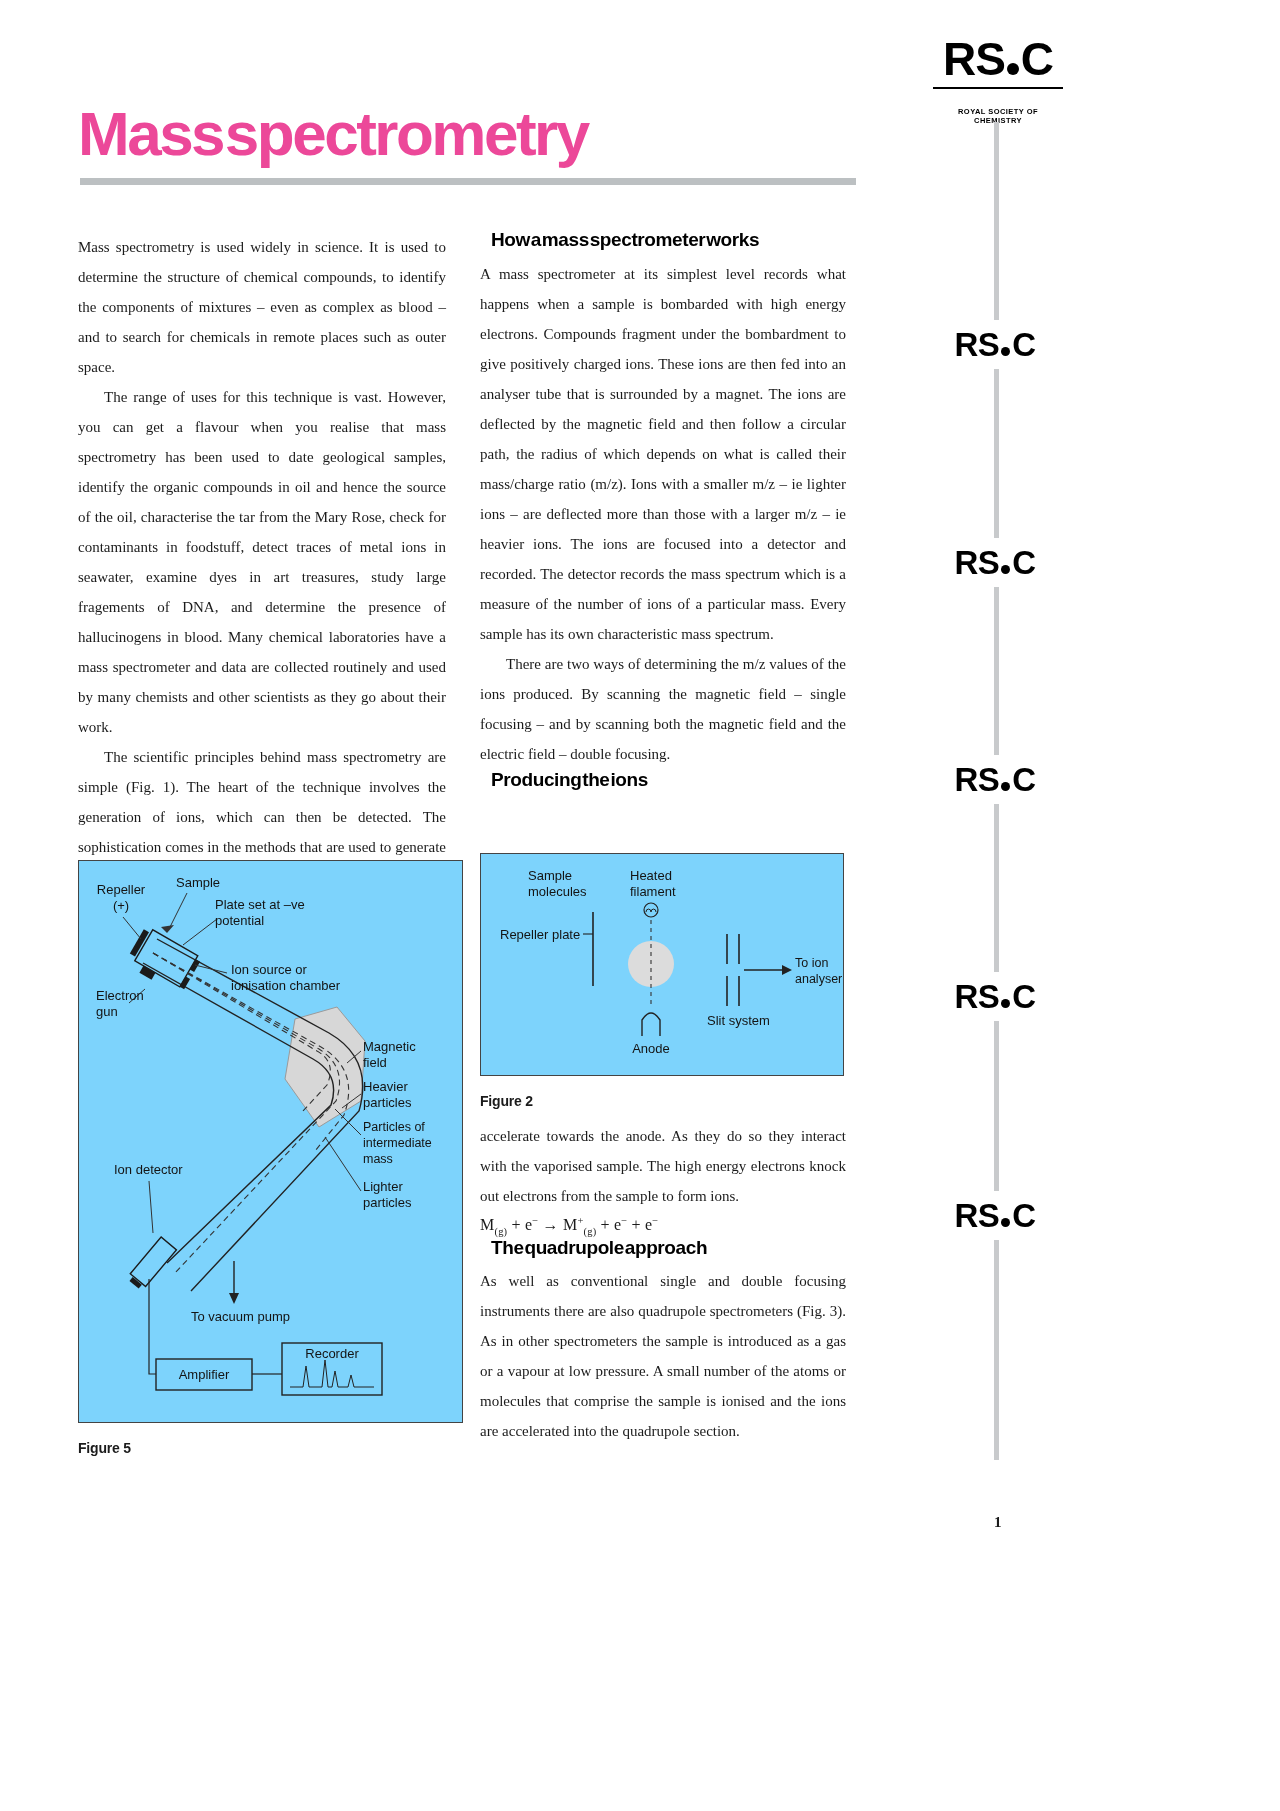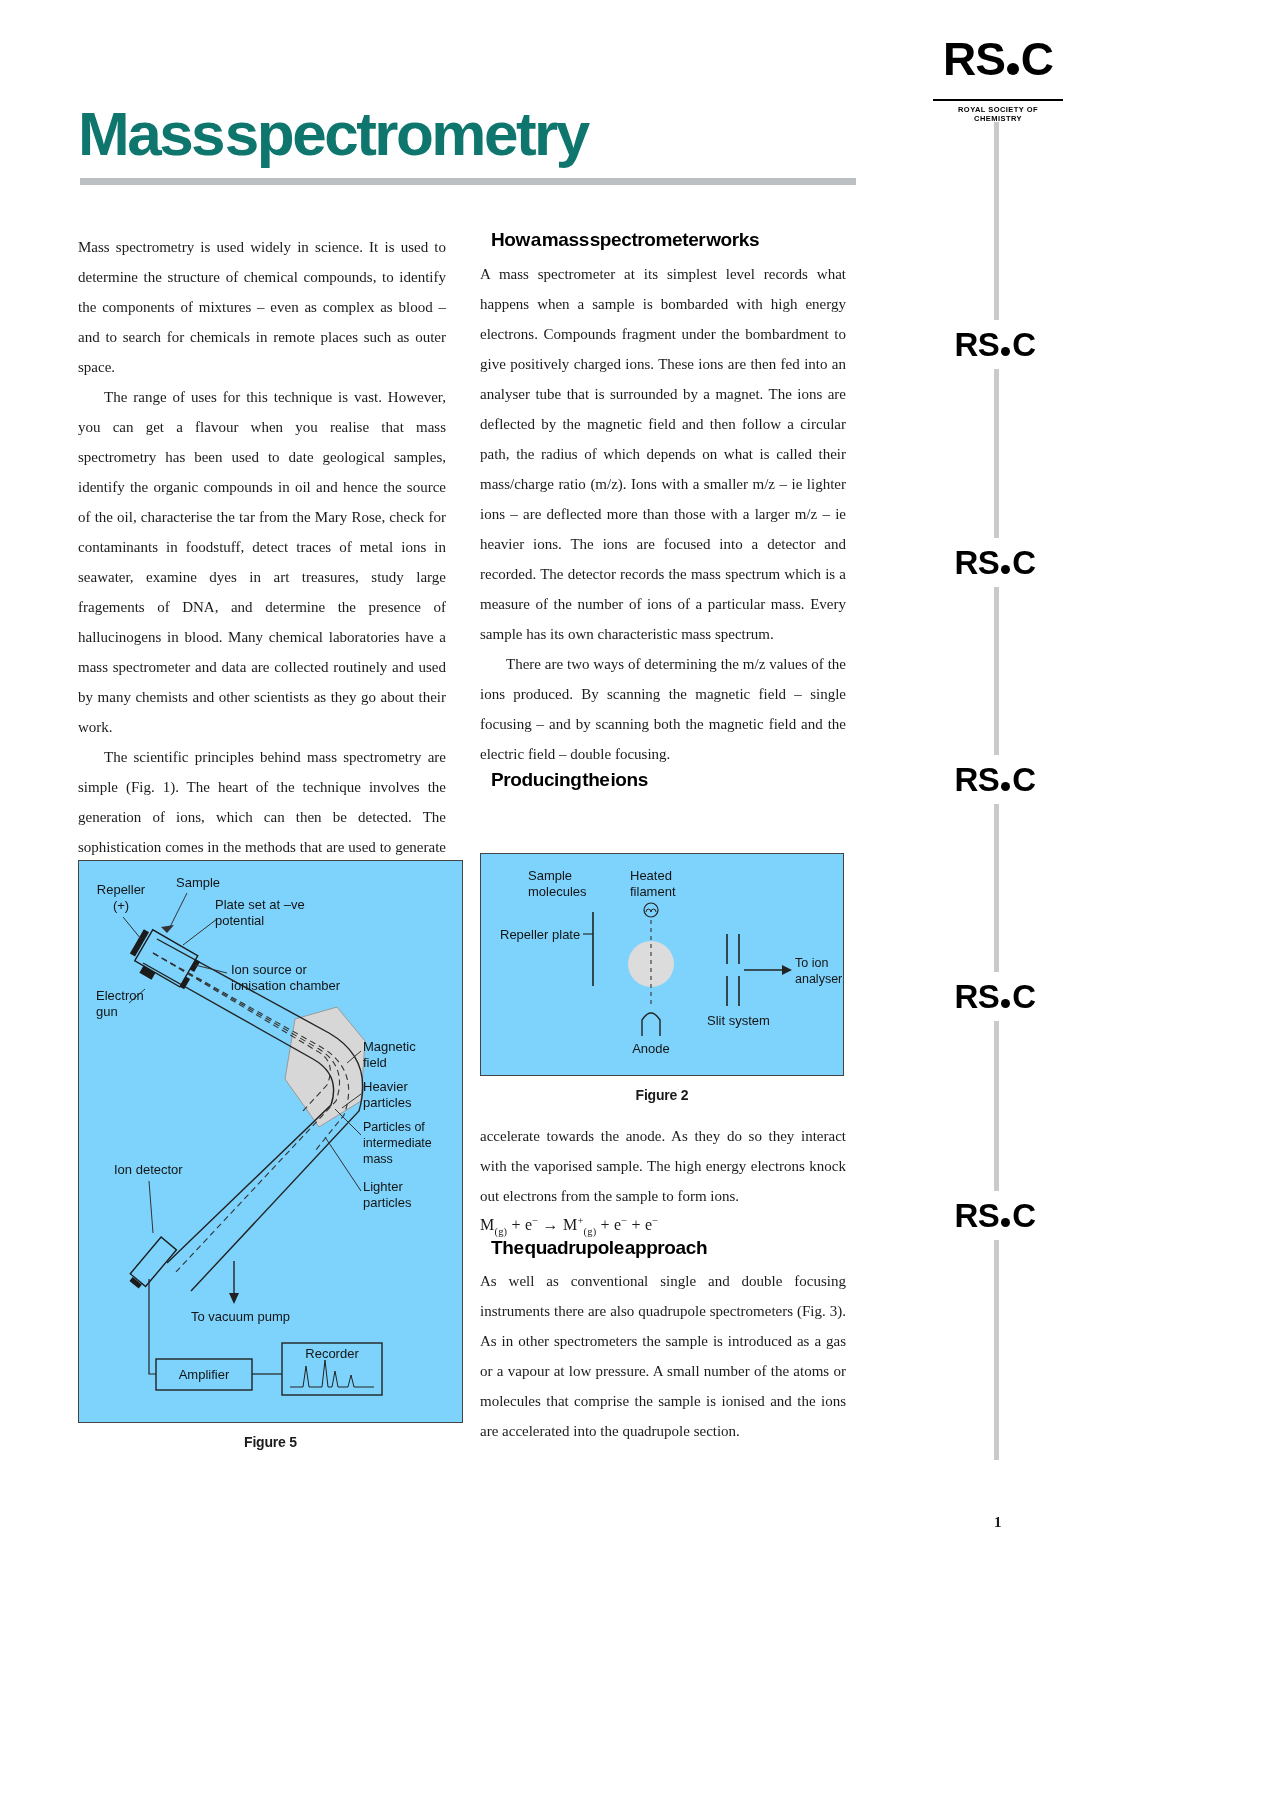--- a/index.html
+++ b/index.html
@@ -13,7 +13,7 @@
   .doc-title {
     position:absolute; left:78px; top:103px;
     font-family:"Liberation Sans", sans-serif; font-weight:700;
-    font-size:62px; line-height:1; letter-spacing:-2.5px; word-spacing:-13px; color:#0f766e;
+    font-size:62px; line-height:1; letter-spacing:-2.5px; word-spacing:-13px; color:#ec4899;
   }
   .title-rule { position:absolute; left:80px; top:178px; width:776px; height:7px; background:#bcc0c2; }
   .col-left  { position:absolute; left:78px;  top:232px; width:368px; }

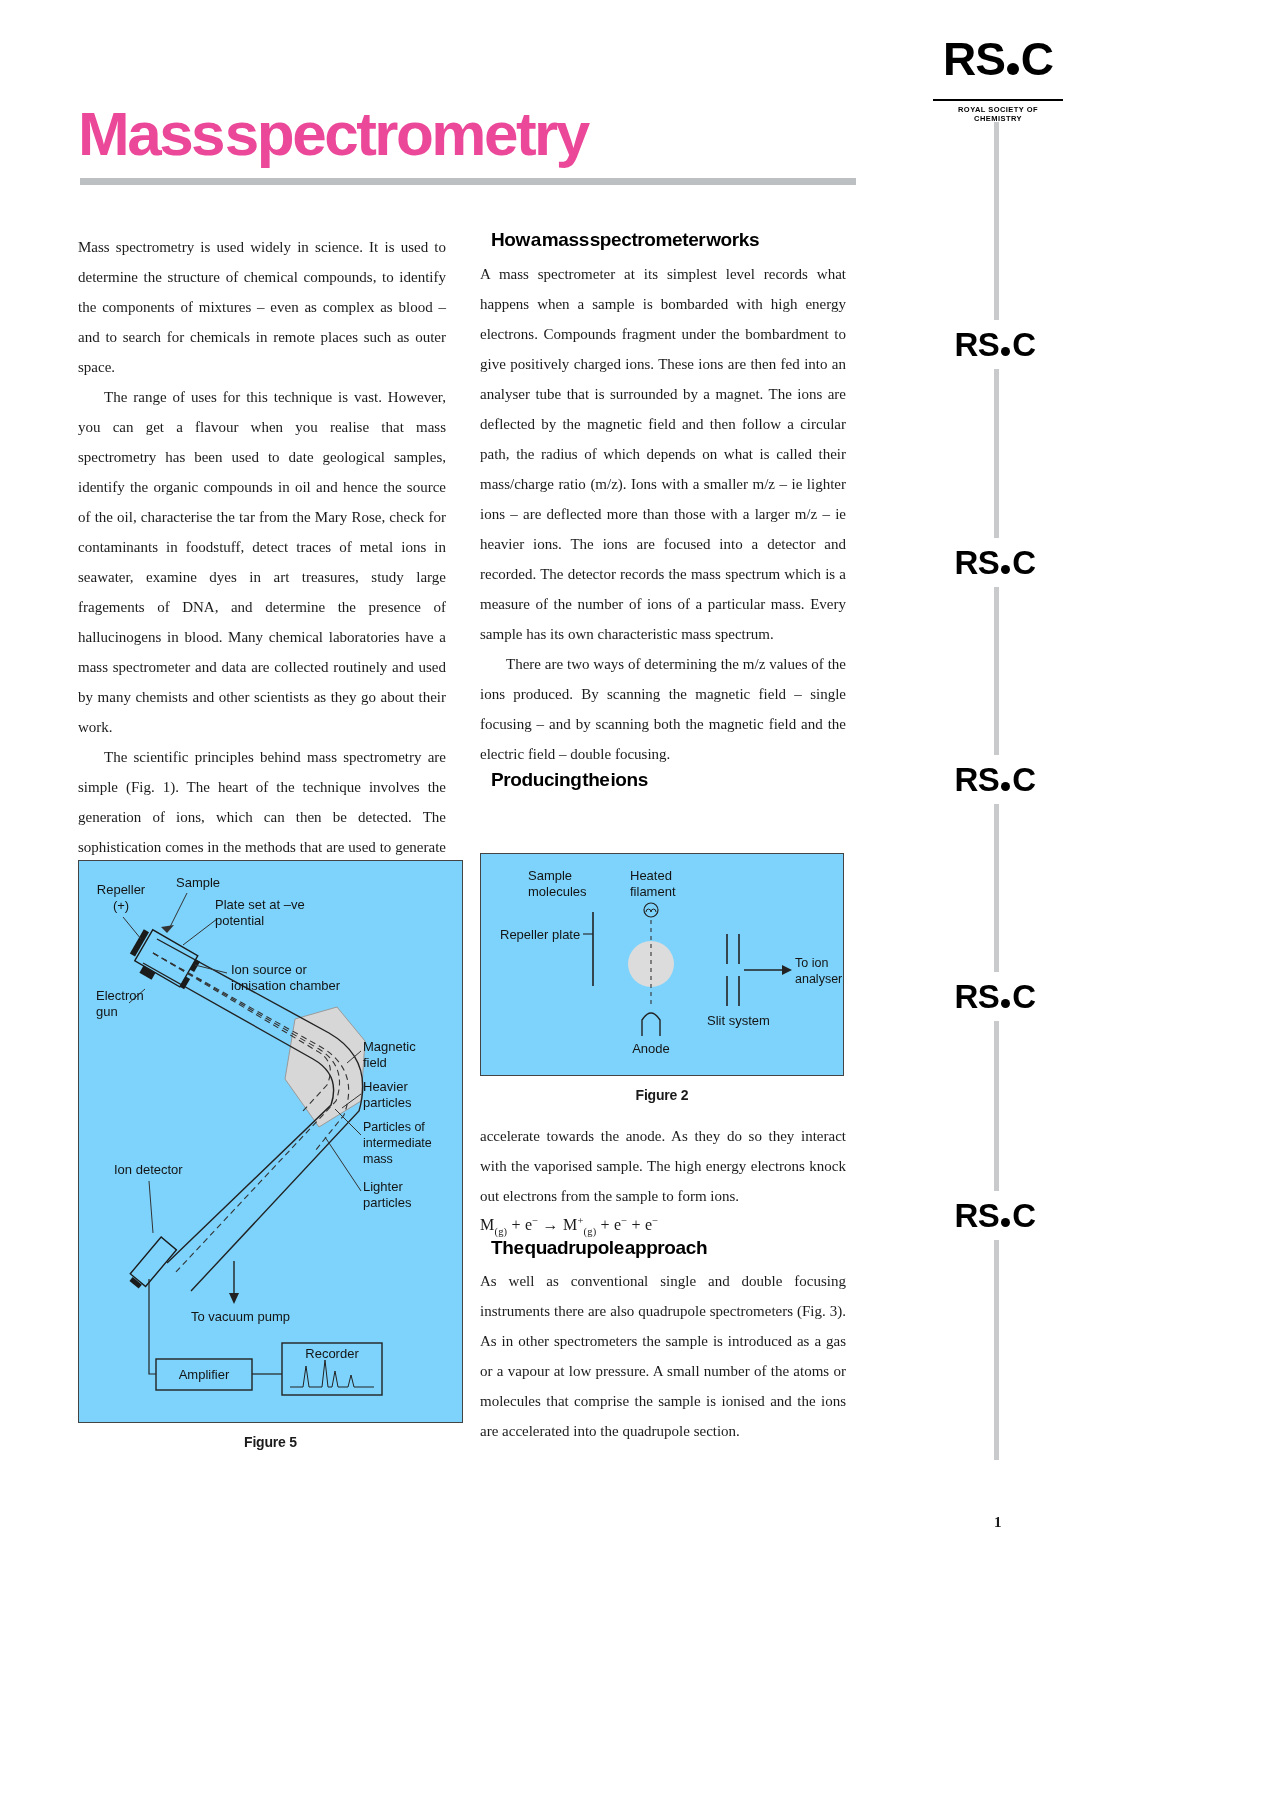--- a/index.html
+++ b/index.html
@@ -40,7 +40,7 @@
   .margin-line { position:absolute; left:994px; top:122px; width:5px; height:1338px; background:#c8cacc; }
   .brand { position:absolute; left:933px; top:36px; width:130px; text-align:center; font-family:"Liberation Sans", sans-serif; }
   .brand-main { font-weight:700; font-size:46px; line-height:1; letter-spacing:-1px; color:#000; white-space:nowrap; }
-  .brand-sub { font-weight:700; font-size:7.5px; letter-spacing:0.45px; border-top:2px solid #000; margin-top:17px; padding-top:4px; color:#000; }
+  .brand-sub { font-weight:700; font-size:7.5px; letter-spacing:0.45px; border-top:2px solid #000; margin-top:5px; padding-top:18px; color:#000; }
   .logo-dot { display:inline-block; width:12px; height:12px; background:#000; border-radius:50%; margin:0 2px; vertical-align:baseline; }
   .margin-logo {
     position:absolute; left:948px; width:94px; background:#fff; text-align:center;

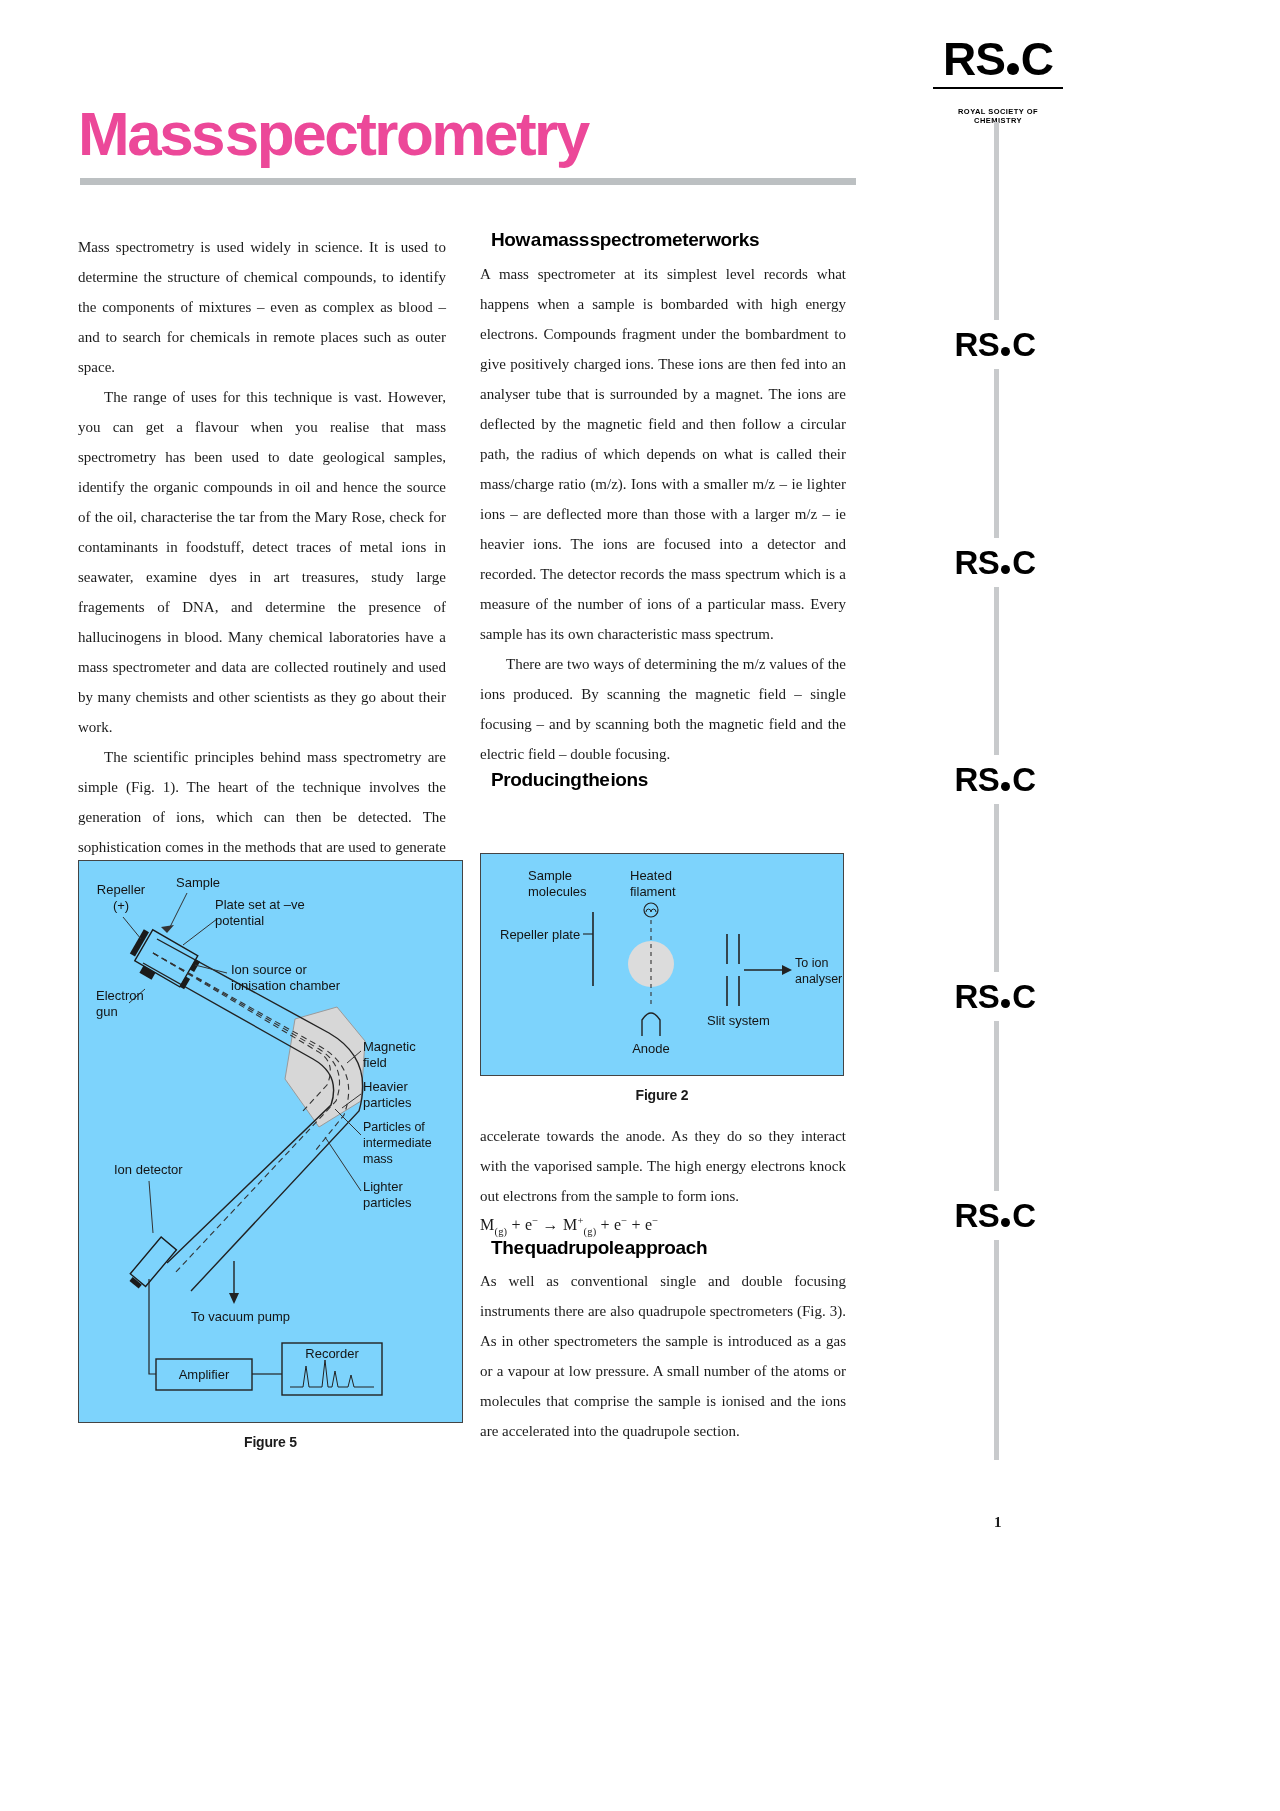--- a/index.html
+++ b/index.html
@@ -33,7 +33,7 @@
   .figure-box { border:1px solid #444; background:#7dd3fc; }
   .figure-caption {
     font-family:"Liberation Sans", sans-serif; font-weight:700; font-size:14px;
-    text-align:center; margin-top:11px; letter-spacing:-0.2px;
+    text-align:left; margin-top:17px; letter-spacing:-0.2px;
   }
   svg text { font-family:"Liberation Sans", sans-serif; font-size:13px; fill:#141414; }
   svg text.small { font-size:12.5px; }

